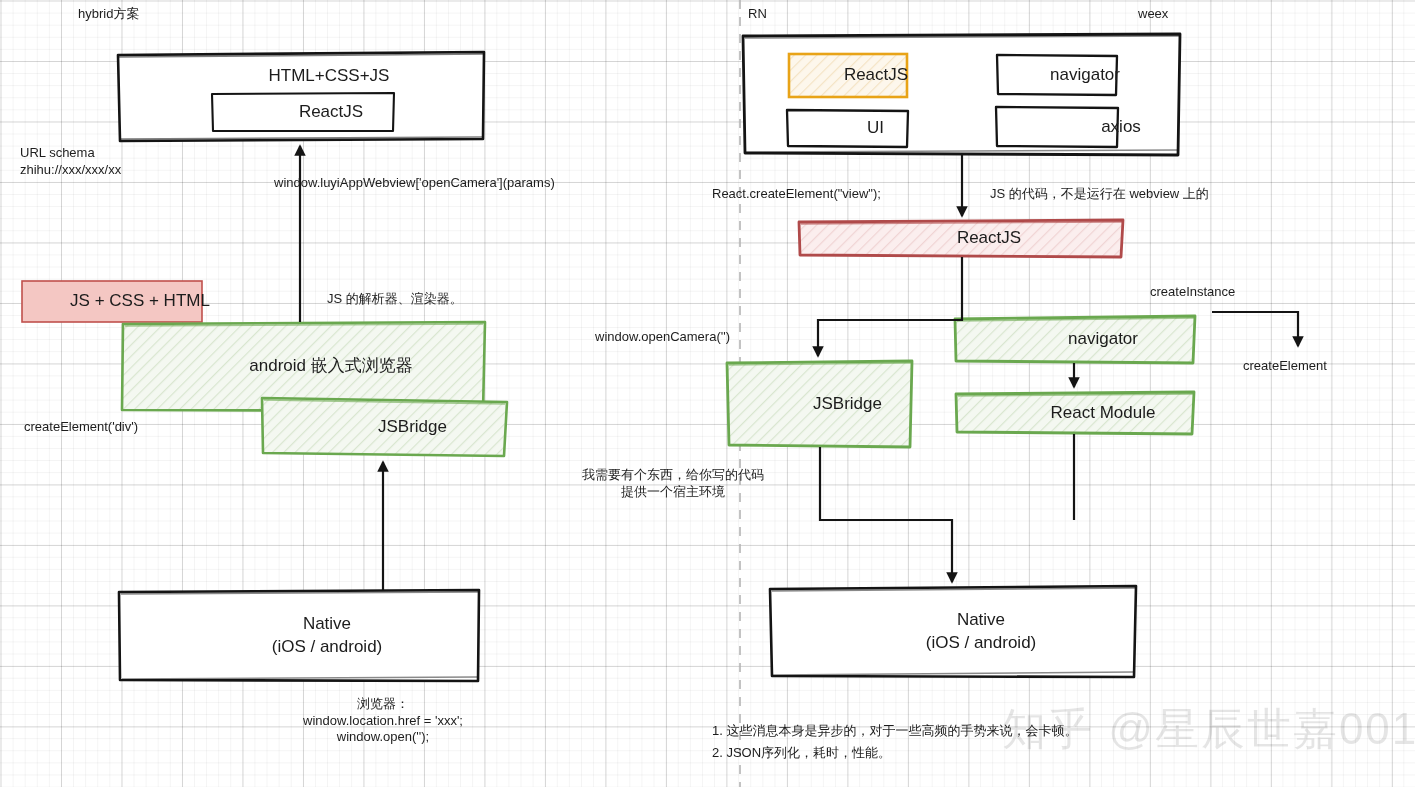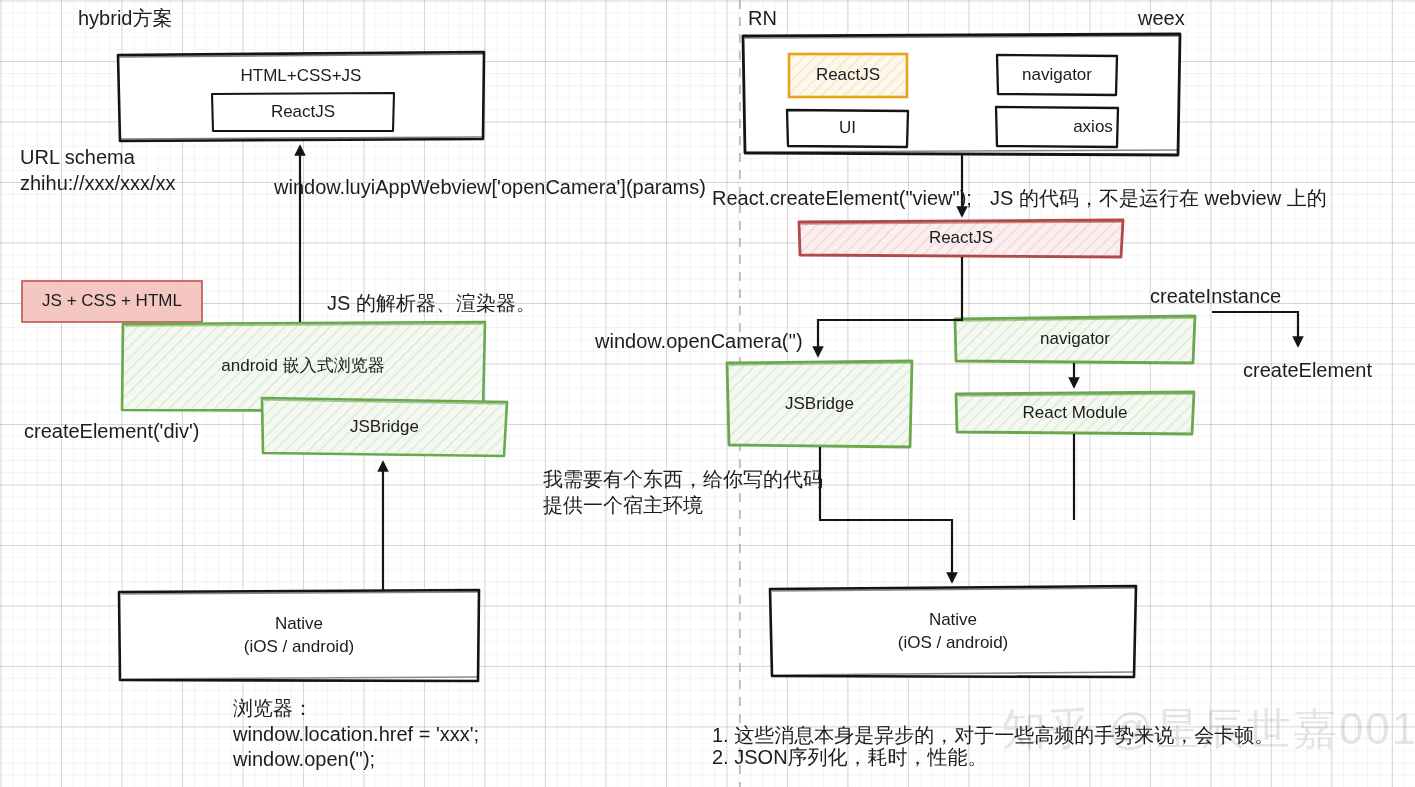--- a/index.html
+++ b/index.html
@@ -39,7 +39,7 @@
     white-space: pre;
     line-height: 1.28;
     color: #1d1d1d;
-    font-size: 20px;
+    font-size: 13px;
   }
   .lbl.c { }
 

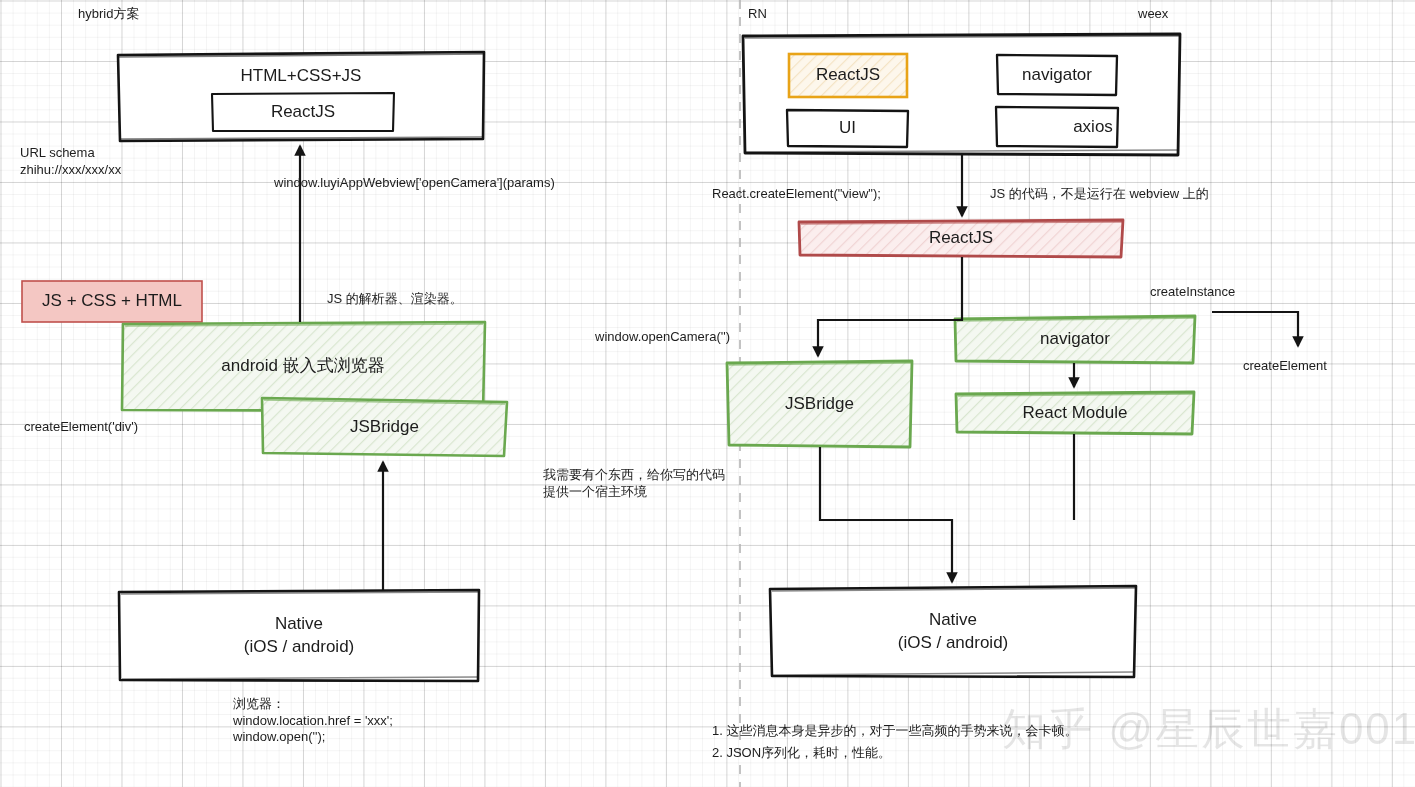--- a/index.html
+++ b/index.html
@@ -54,6 +54,7 @@
     font-size: 17px;
     color: #1c1c1c;
     pointer-events: none;
+    padding-left: 28px;
   }
 
   .watermark {

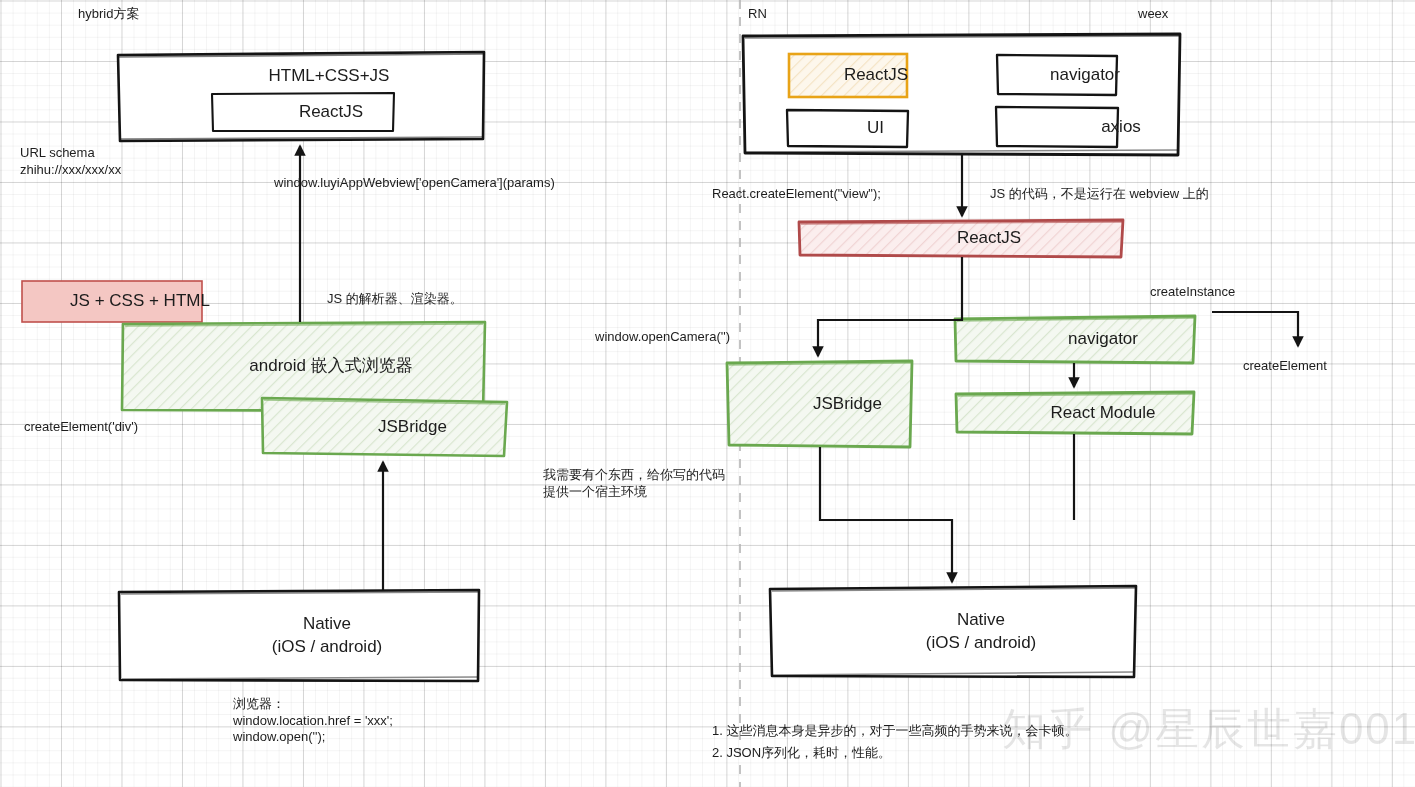--- a/index.html
+++ b/index.html
@@ -41,7 +41,7 @@
     color: #1d1d1d;
     font-size: 13px;
   }
-  .lbl.c { }
+  .lbl.c { text-align: center; }
 
   .boxtext {
     position: absolute;

